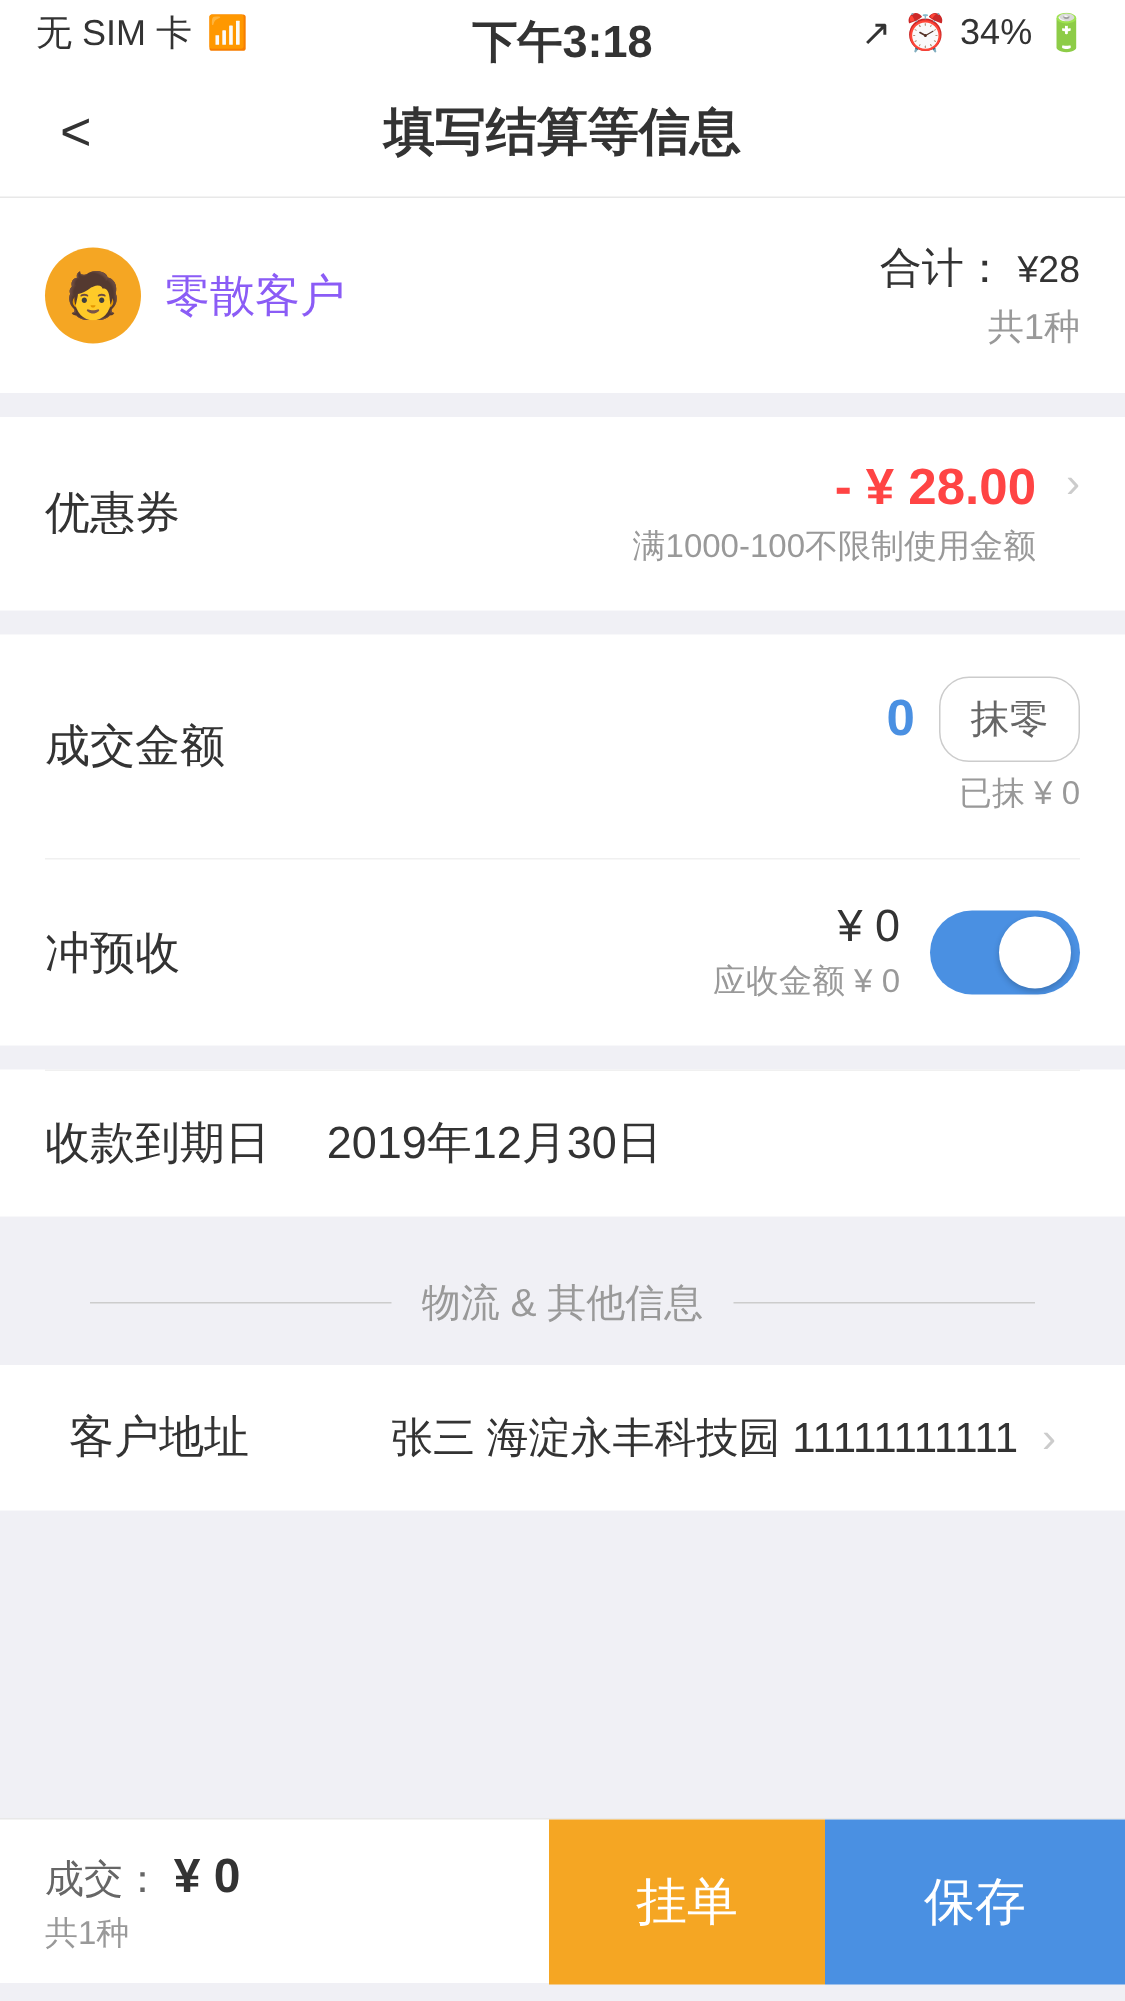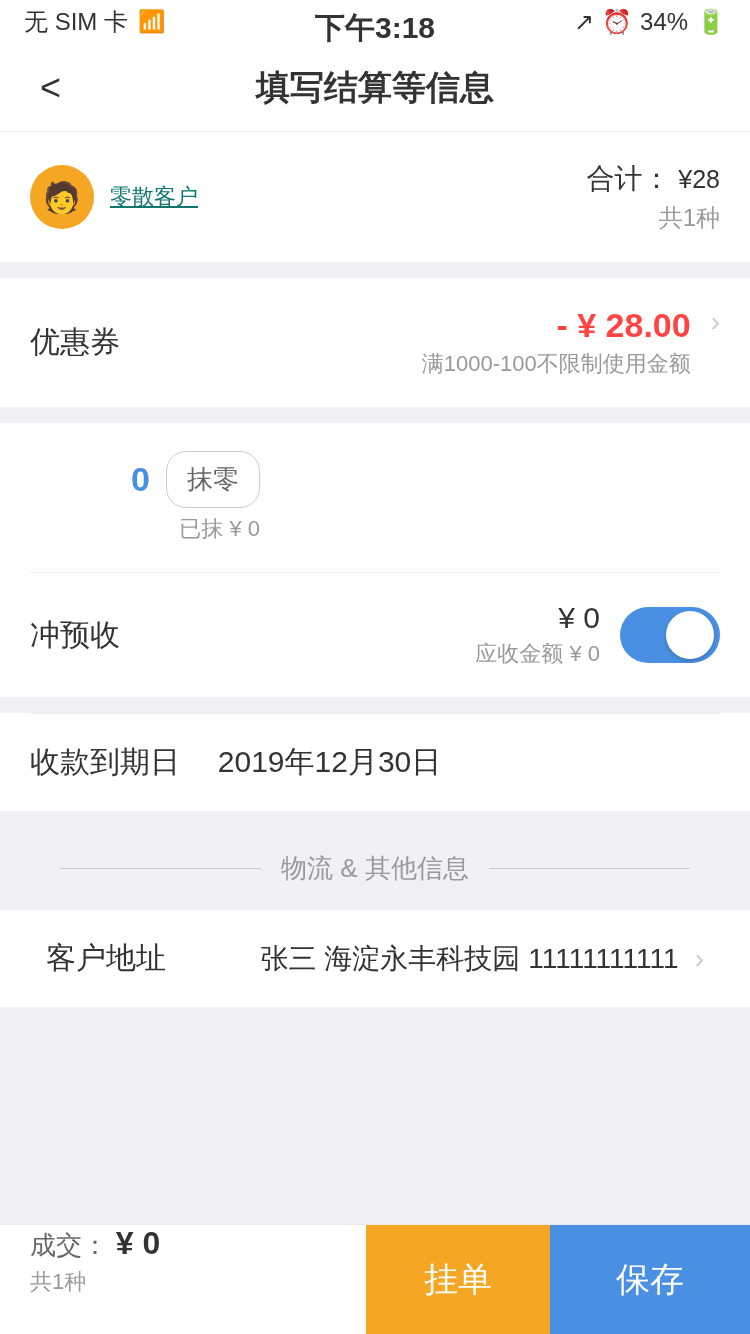--- a/index.html
+++ b/index.html
@@ -106,10 +106,9 @@
       color: #fff;
     }
     .customer-name {
-      font-size: 22px;
-      color: #0f766e;
+      font-size: 30px;
+      color: #8b5cf6;
       font-weight: 500;
-      text-decoration: underline;
     }
     .customer-right {
       text-align: right;

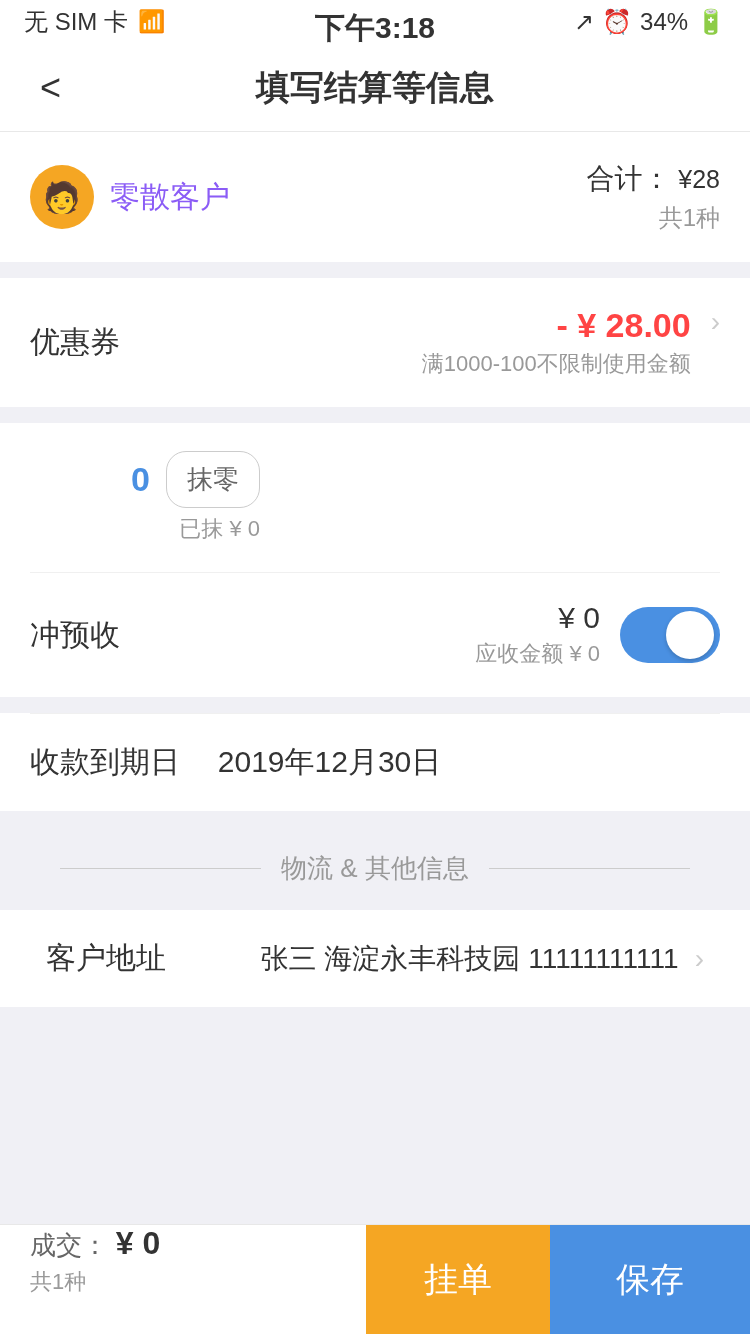--- a/index.html
+++ b/index.html
@@ -404,6 +404,7 @@
   <div class="section" style="margin-top:16px;">
 
     <div class="form-row">
+      <span class="form-label">成交金额</span>
       <div style="display:flex; flex-direction:column; align-items:flex-end; gap:6px;">
         <div style="display:flex; align-items:center; gap:16px;">
           <span class="amount-input">0</span>

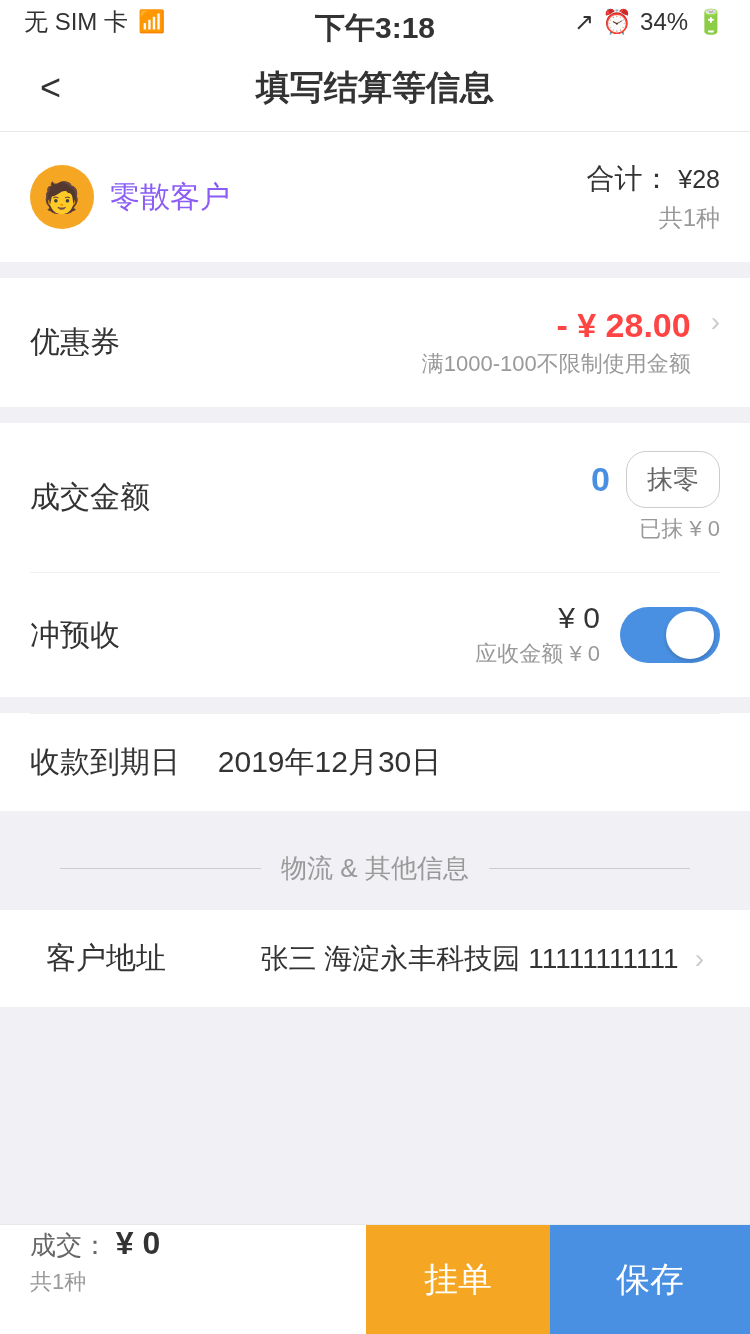--- a/index.html
+++ b/index.html
@@ -294,13 +294,13 @@
     
     .bottom-bar {
       position: fixed;
-      bottom: 0;
+      bottom: 12px;
       left: 0;
       width: 750px;
       height: 110px;
       background: #fff;
       display: flex;
-      align-items: flex-start;
+      align-items: center;
       border-top: 1px solid #e8e8e8;
     }
     .bottom-info {

